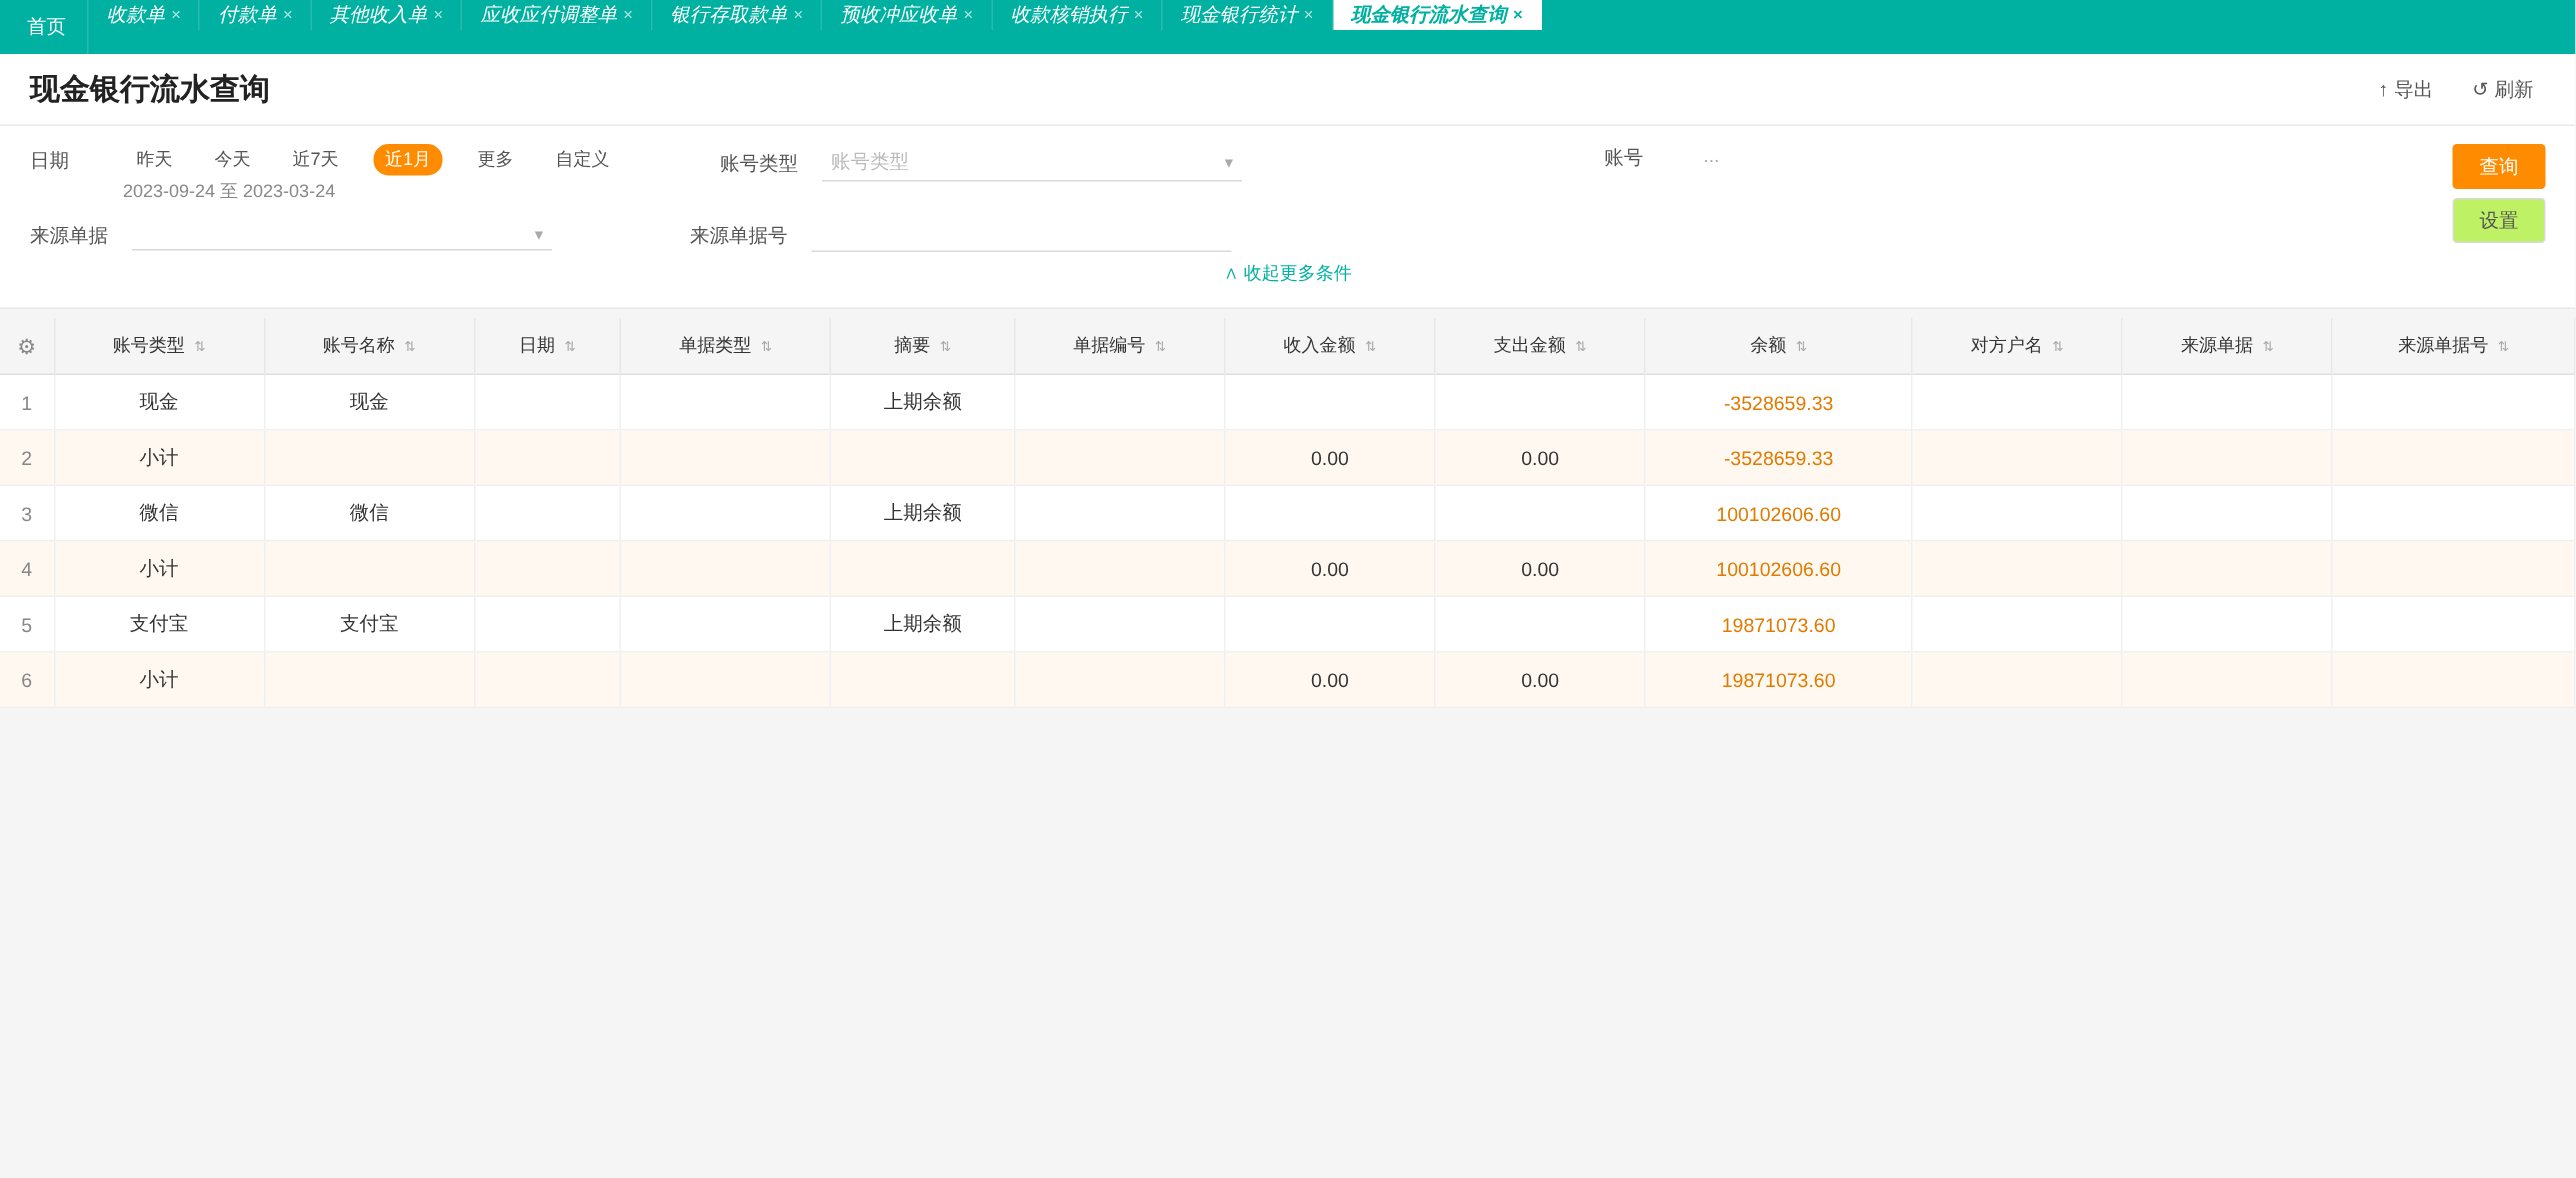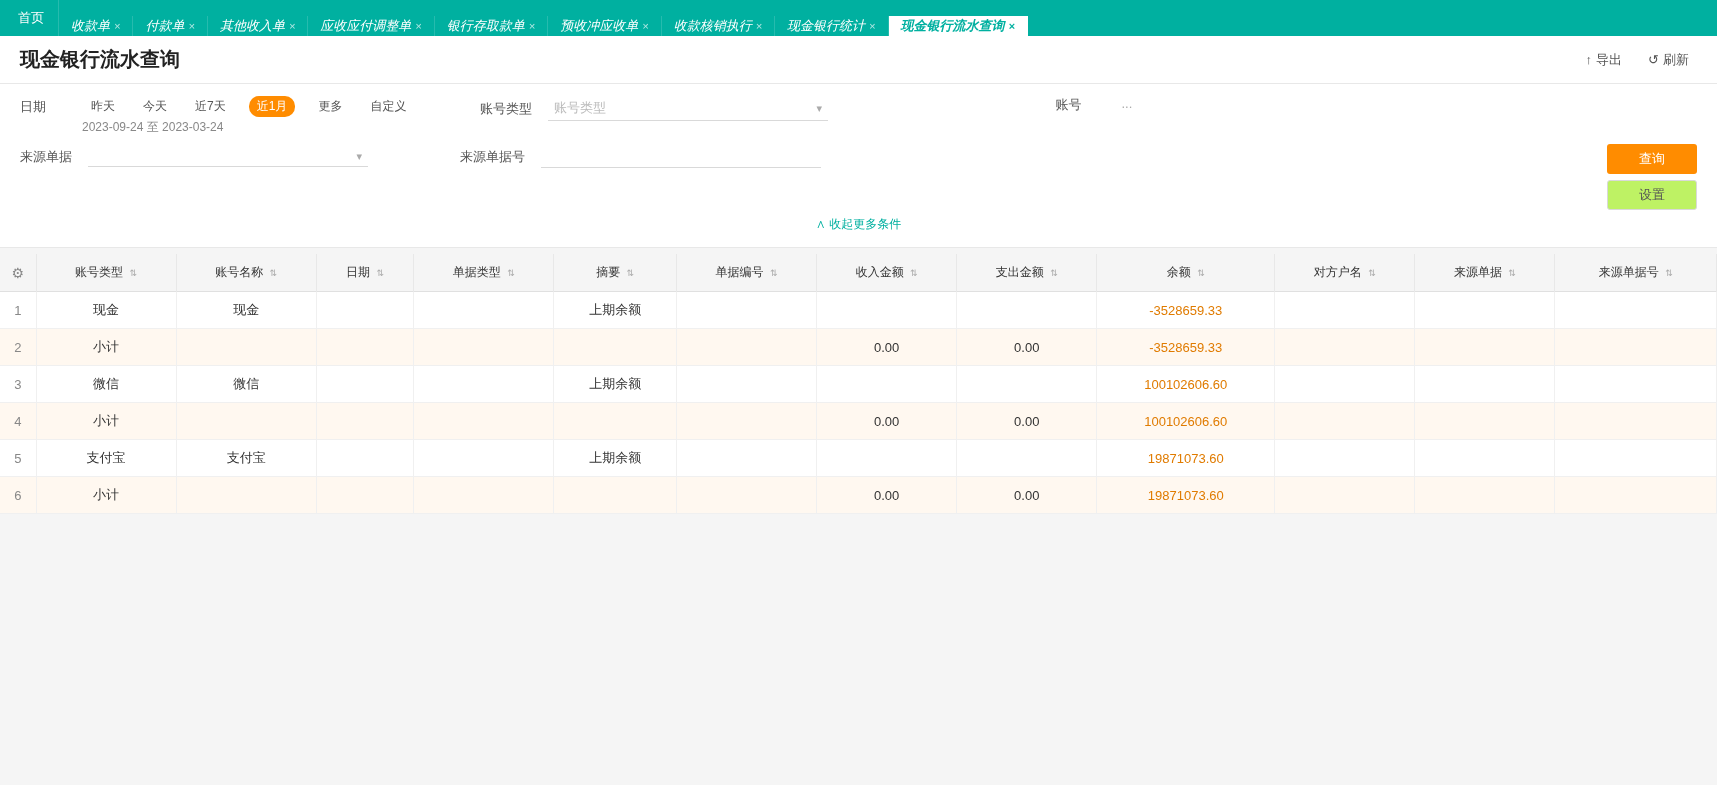--- a/index.html
+++ b/index.html
@@ -9,7 +9,7 @@
     .top-nav {
       background: #00b0a0;
       display: flex;
-      align-items: flex-end;
+      align-items: flex-start;
       height: 36px;
       padding: 0 4px;
       overflow: hidden;

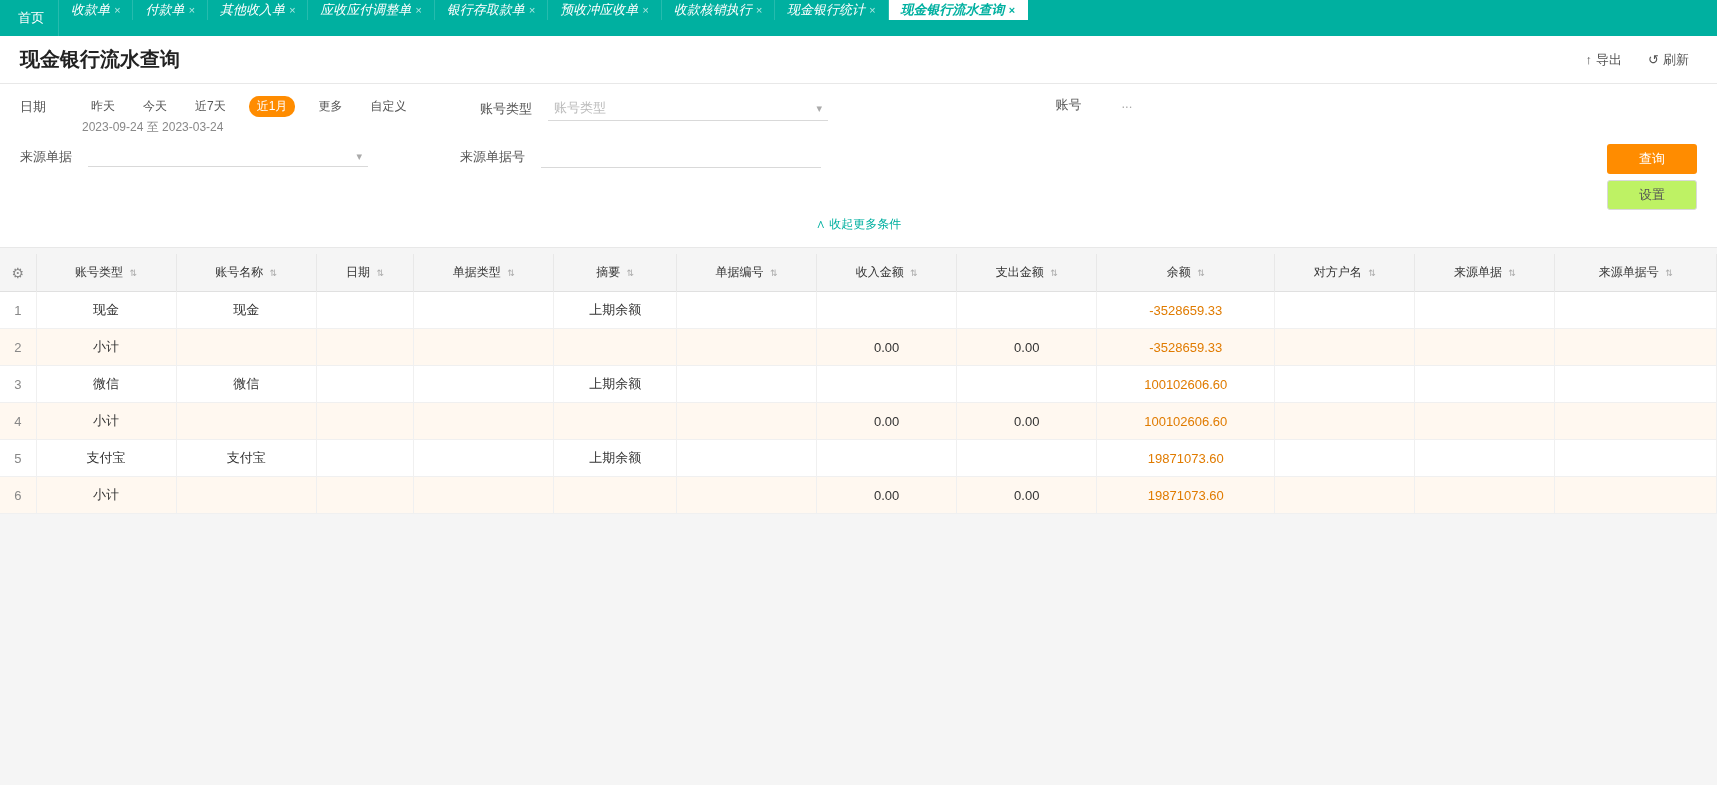--- a/index.html
+++ b/index.html
@@ -150,10 +150,9 @@
       color: #fff;
       border: none;
       border-radius: 3px;
-      padding: 6px 32px;
-      cursor: pointer;
-      font-size: 13px;
-      margin-top: 48px;
+      padding: 6px 18px;
+      cursor: pointer;
+      font-size: 13px;
     }
     .settings-btn {
       background: #bef264;

